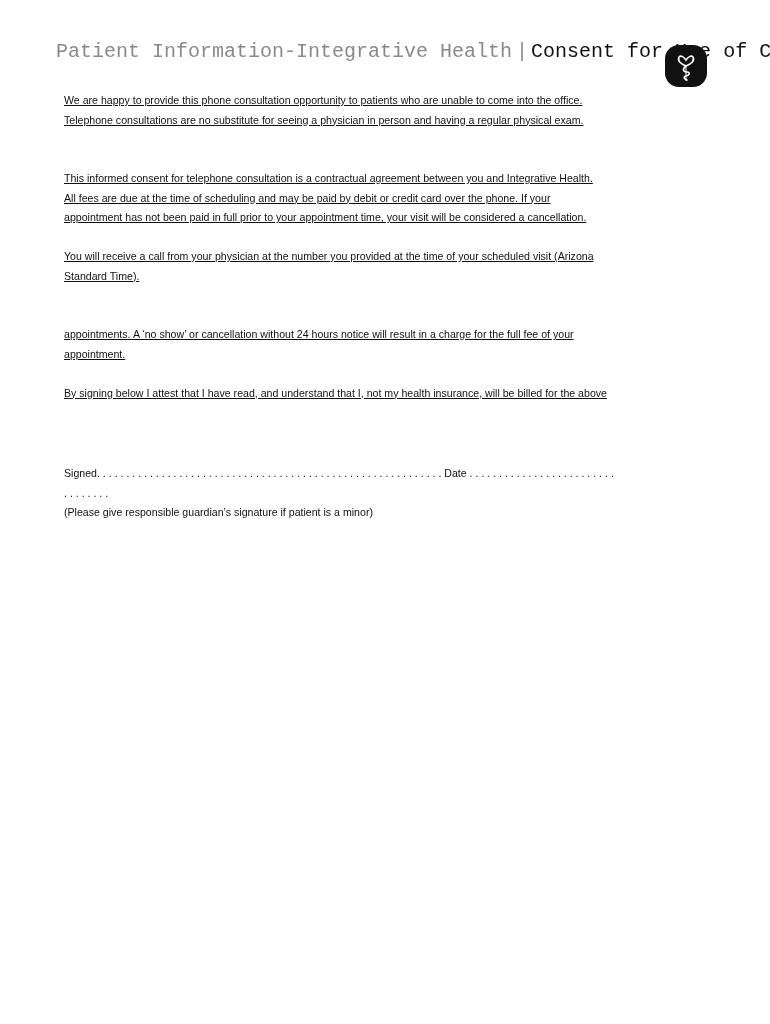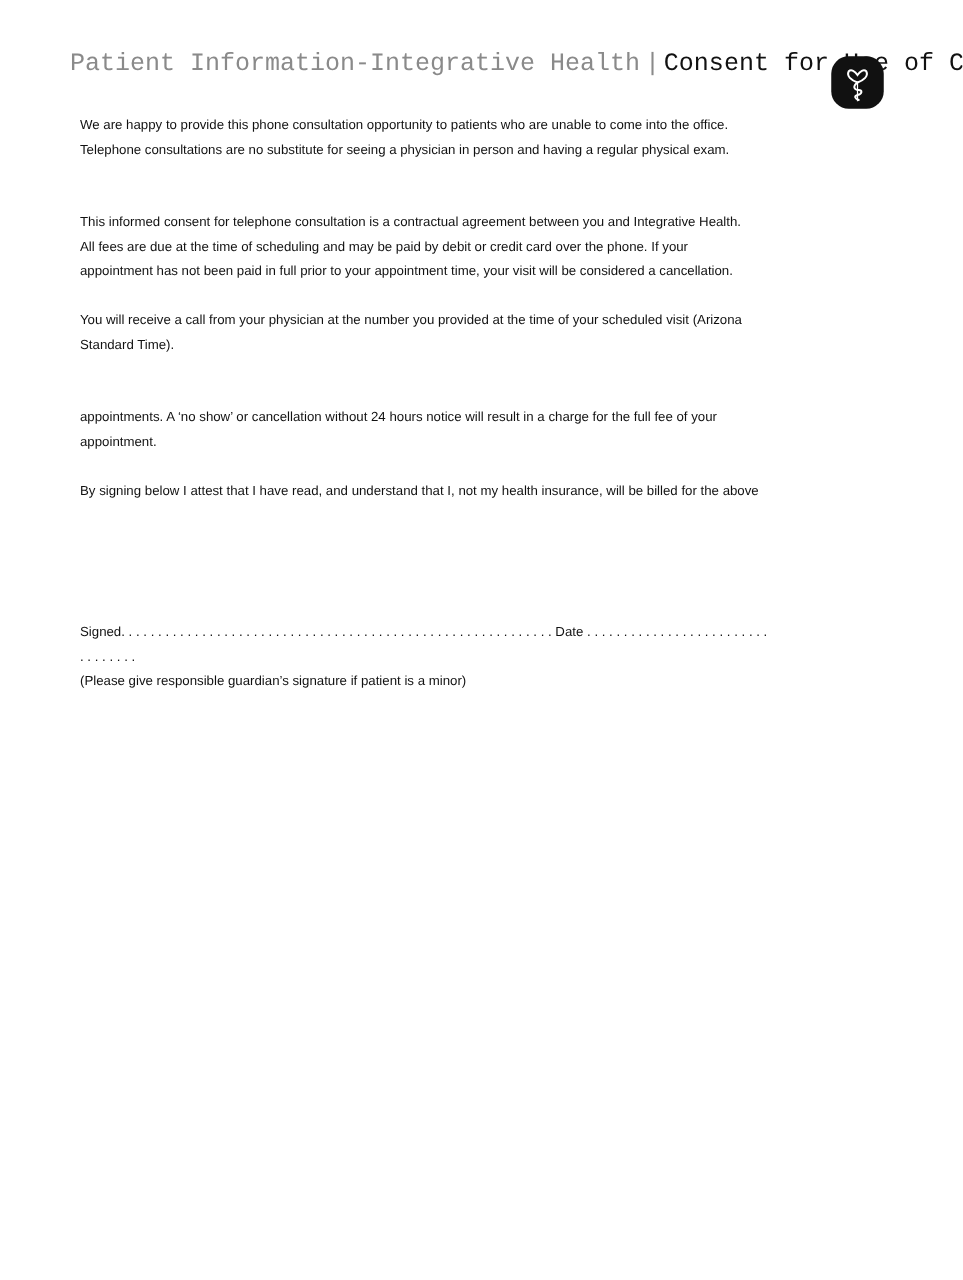--- a/index.html
+++ b/index.html
@@ -11,7 +11,7 @@
   .logo{position:absolute;left:665px;top:45px;width:42px;height:42px;background:#111;border-radius:14px;}
   .logo svg{position:absolute;left:0;top:0;}
   .body{position:absolute;left:64px;top:91px;width:600px;font-size:10.6px;line-height:19.5px;}
-  .para{margin:0 0 19.5px 0;}
+  .para{margin:0 0 19.5px 0;text-decoration:underline;}
   .sign{position:absolute;left:64px;top:497px;width:600px;font-size:10.6px;line-height:19.5px;white-space:nowrap;}
 </style>
 </head>

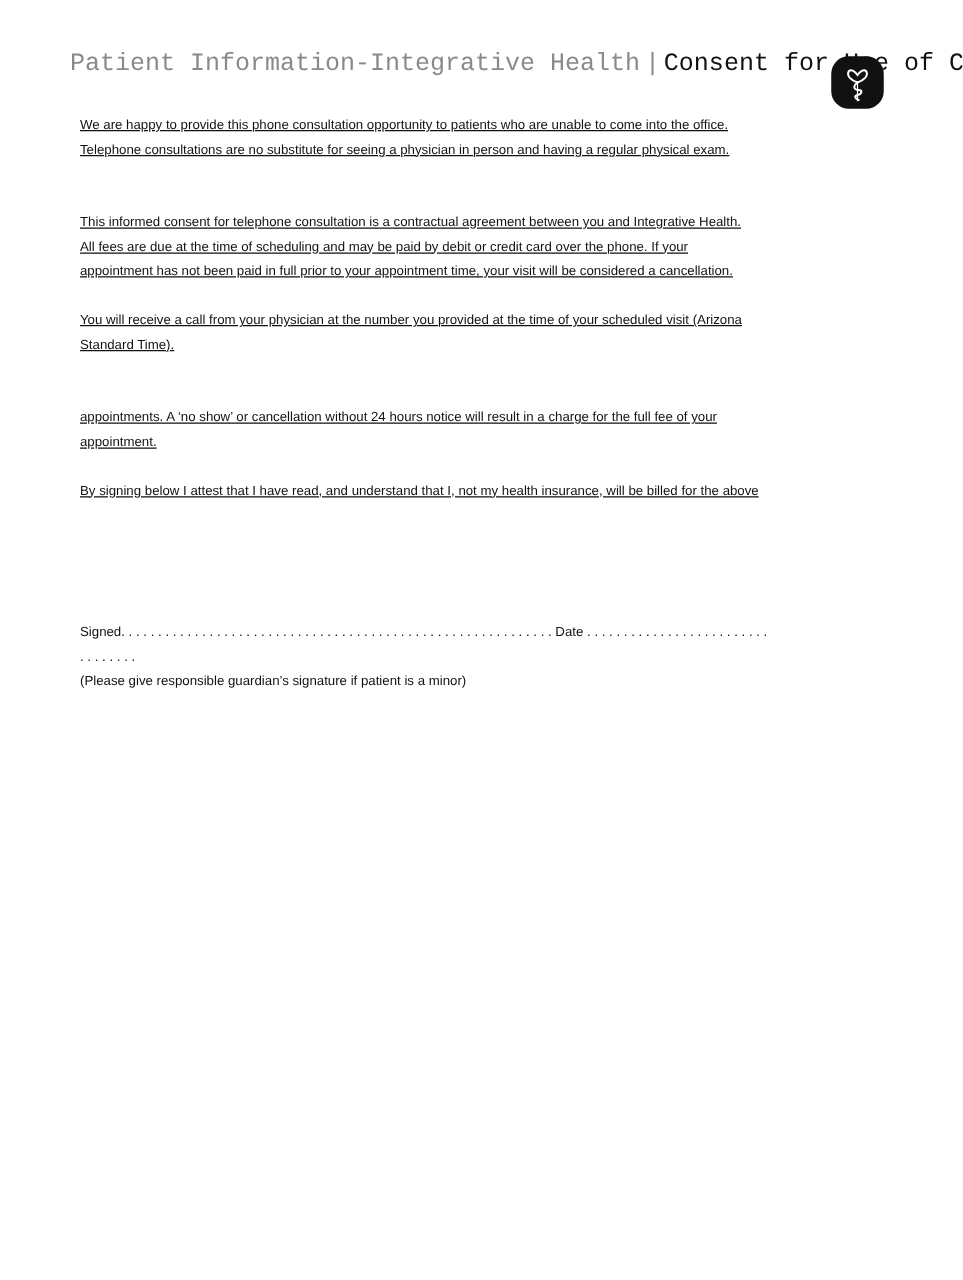--- a/index.html
+++ b/index.html
@@ -12,7 +12,7 @@
   .logo svg{position:absolute;left:0;top:0;}
   .body{position:absolute;left:64px;top:91px;width:600px;font-size:10.6px;line-height:19.5px;}
   .para{margin:0 0 19.5px 0;text-decoration:underline;}
-  .sign{position:absolute;left:64px;top:497px;width:600px;font-size:10.6px;line-height:19.5px;white-space:nowrap;}
+  .sign{position:absolute;left:64px;top:464px;width:600px;font-size:10.6px;line-height:19.5px;white-space:nowrap;}
 </style>
 </head>
 <body>

